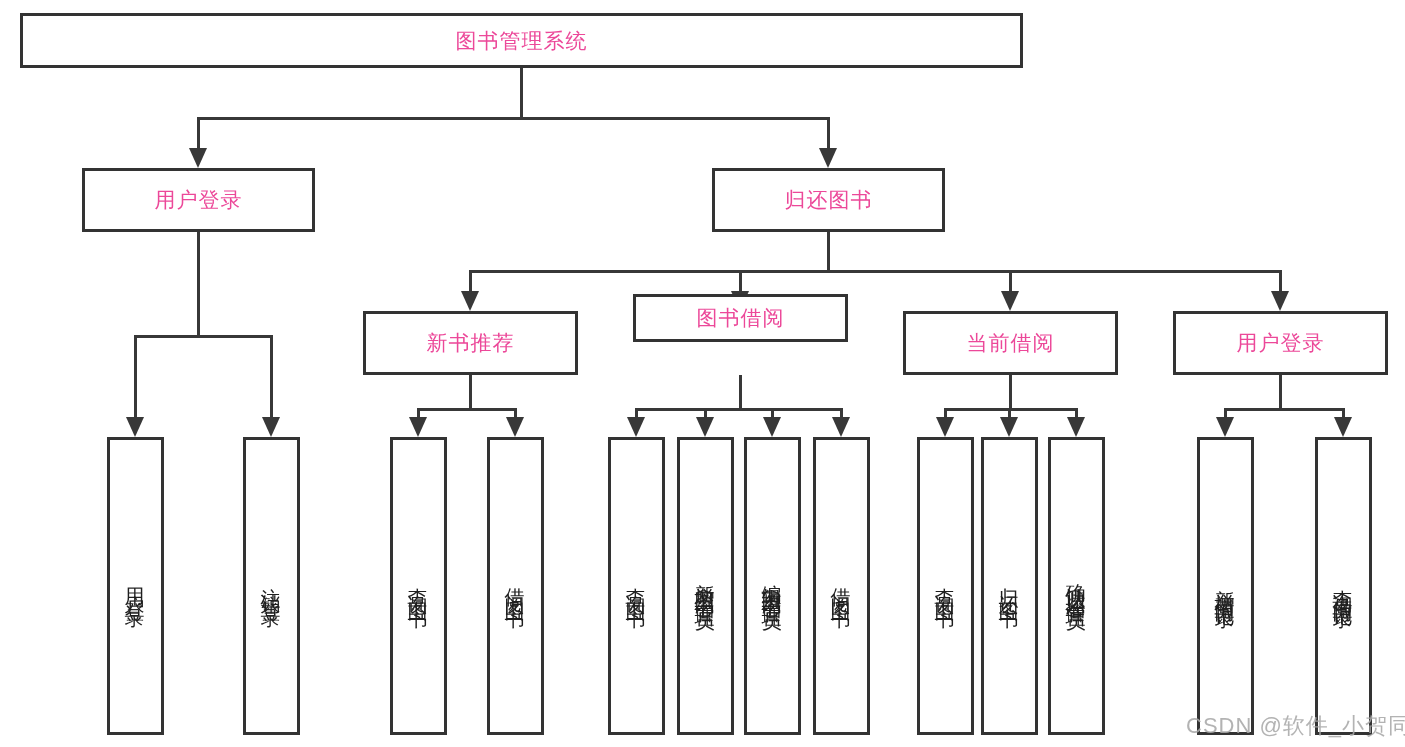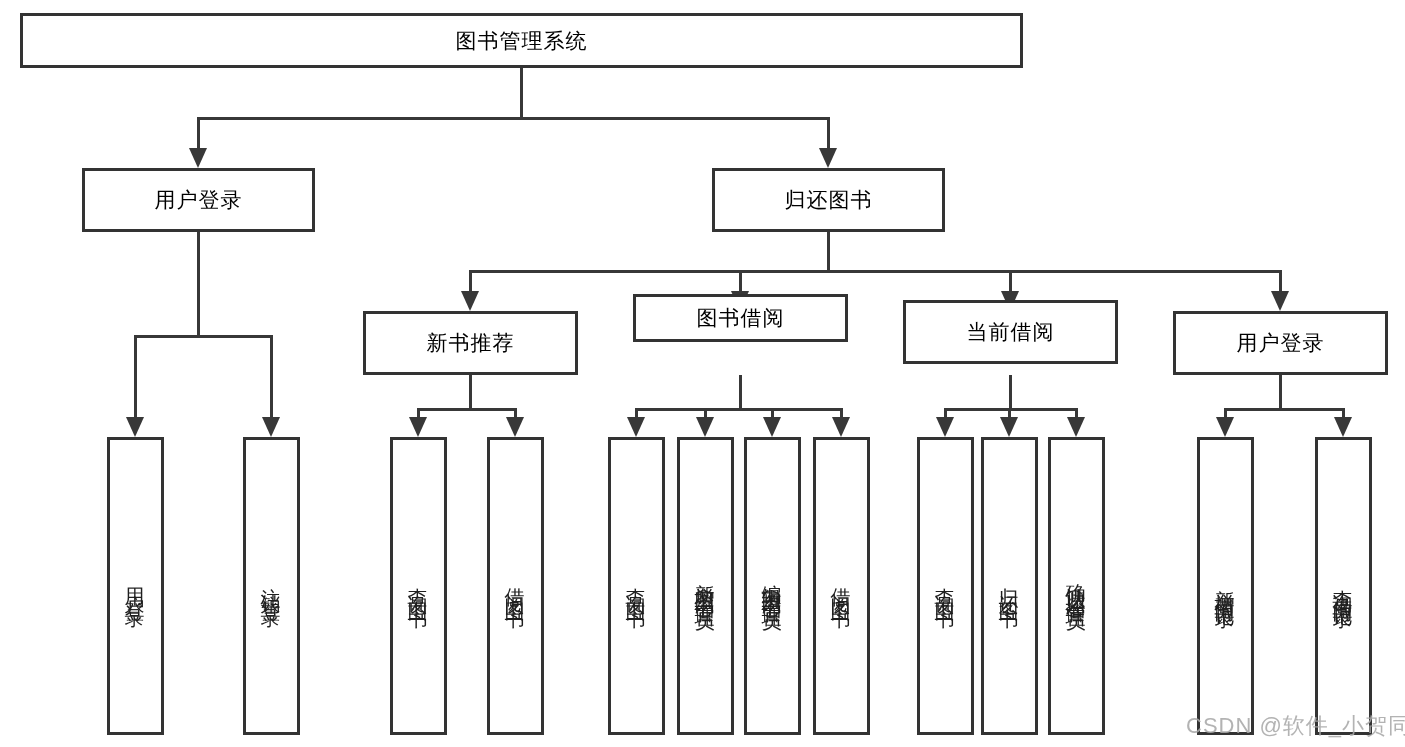--- a/index.html
+++ b/index.html
@@ -23,7 +23,7 @@
     display: flex;
     align-items: center;
     justify-content: center;
-    color: #000000;
+    color: #ec4899;
   }
   .box.h { font-size: 21px; letter-spacing: 1px; }
   .leaf {

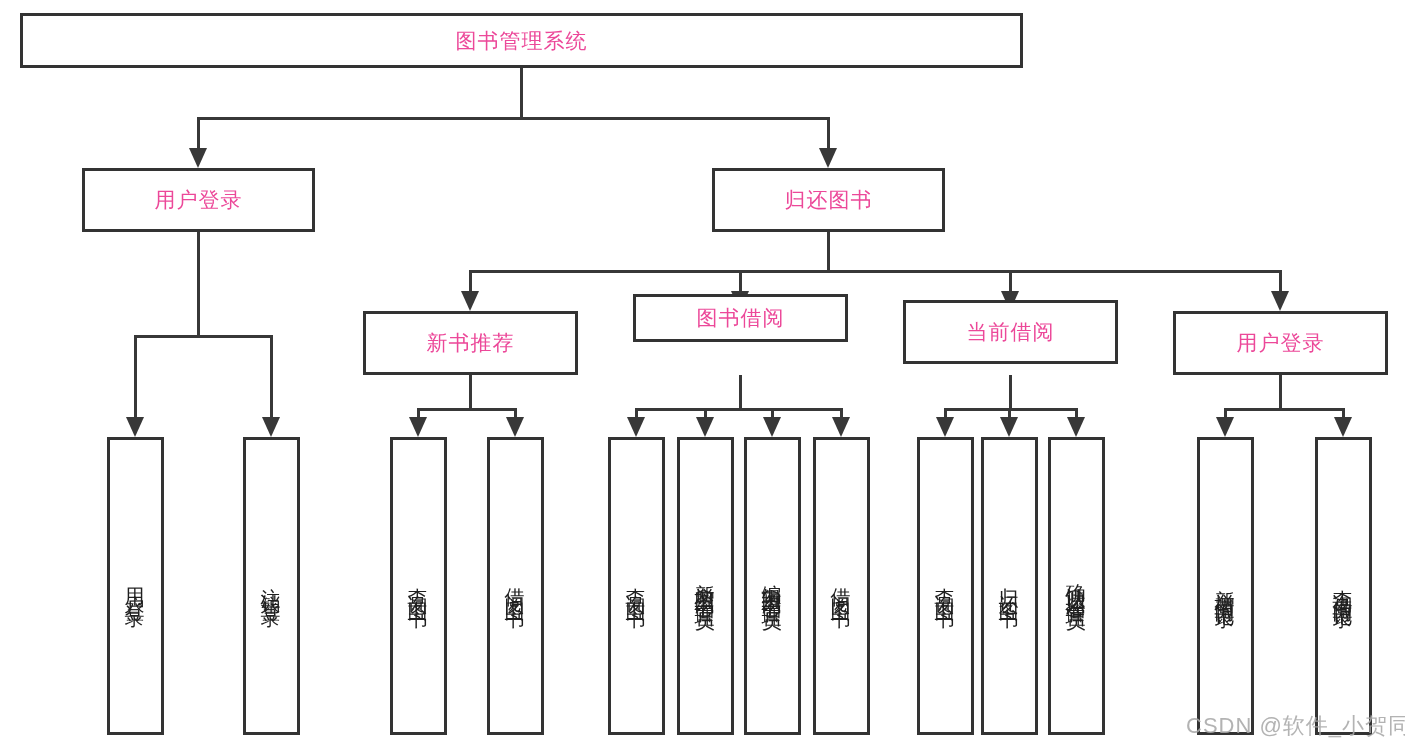--- a/index.html
+++ b/index.html
@@ -109,7 +109,7 @@
 
   <div class="box h" style="left:363px; top:311px; width:215px; height:64px;text-align:right;">新书推荐</div>
   <div class="box h" style="left:633px; top:294px; width:215px; height:48px;">图书借阅</div>
-  <div class="box h" style="left:903px; top:300px; width:215px; height:64px;">当前借阅</div>
+  <div class="box h" style="left:903px; top:311px; width:215px; height:64px;">当前借阅</div>
   <div class="box h" style="left:1173px; top:311px; width:215px; height:64px;">用户登录</div>
 
   <div class="vl" style="left:469px; top:375px; height:36px;"></div>

